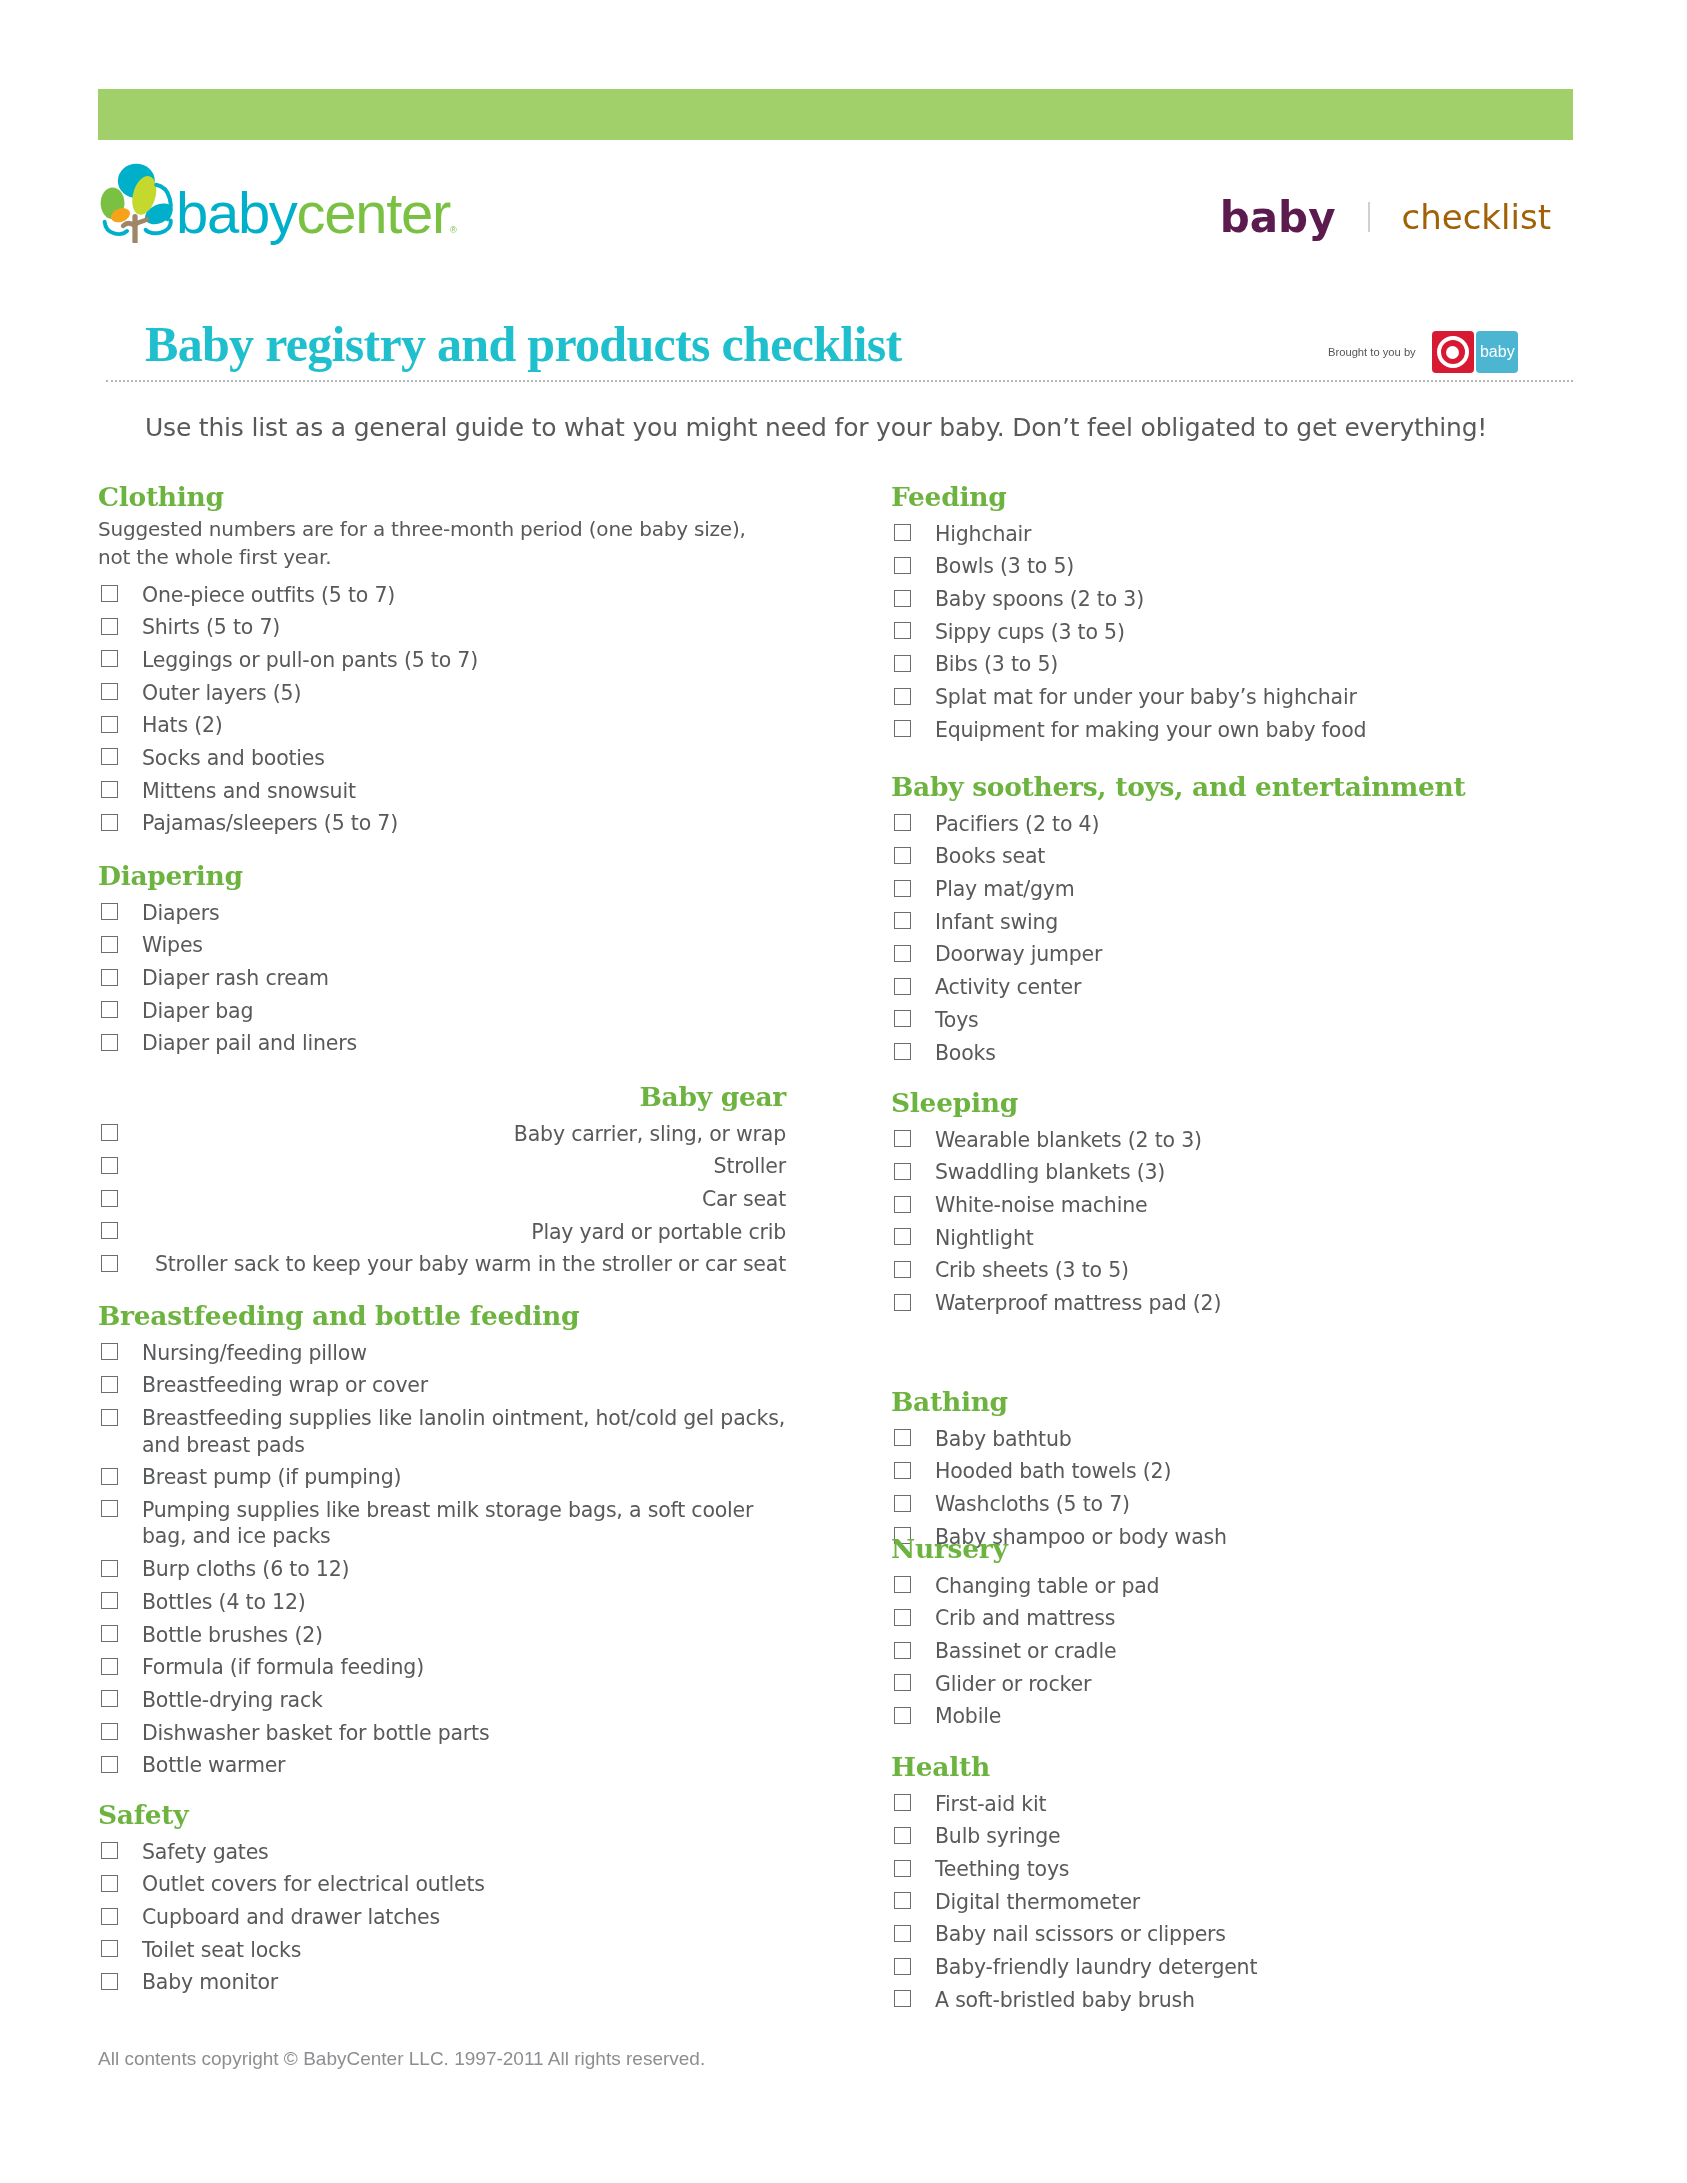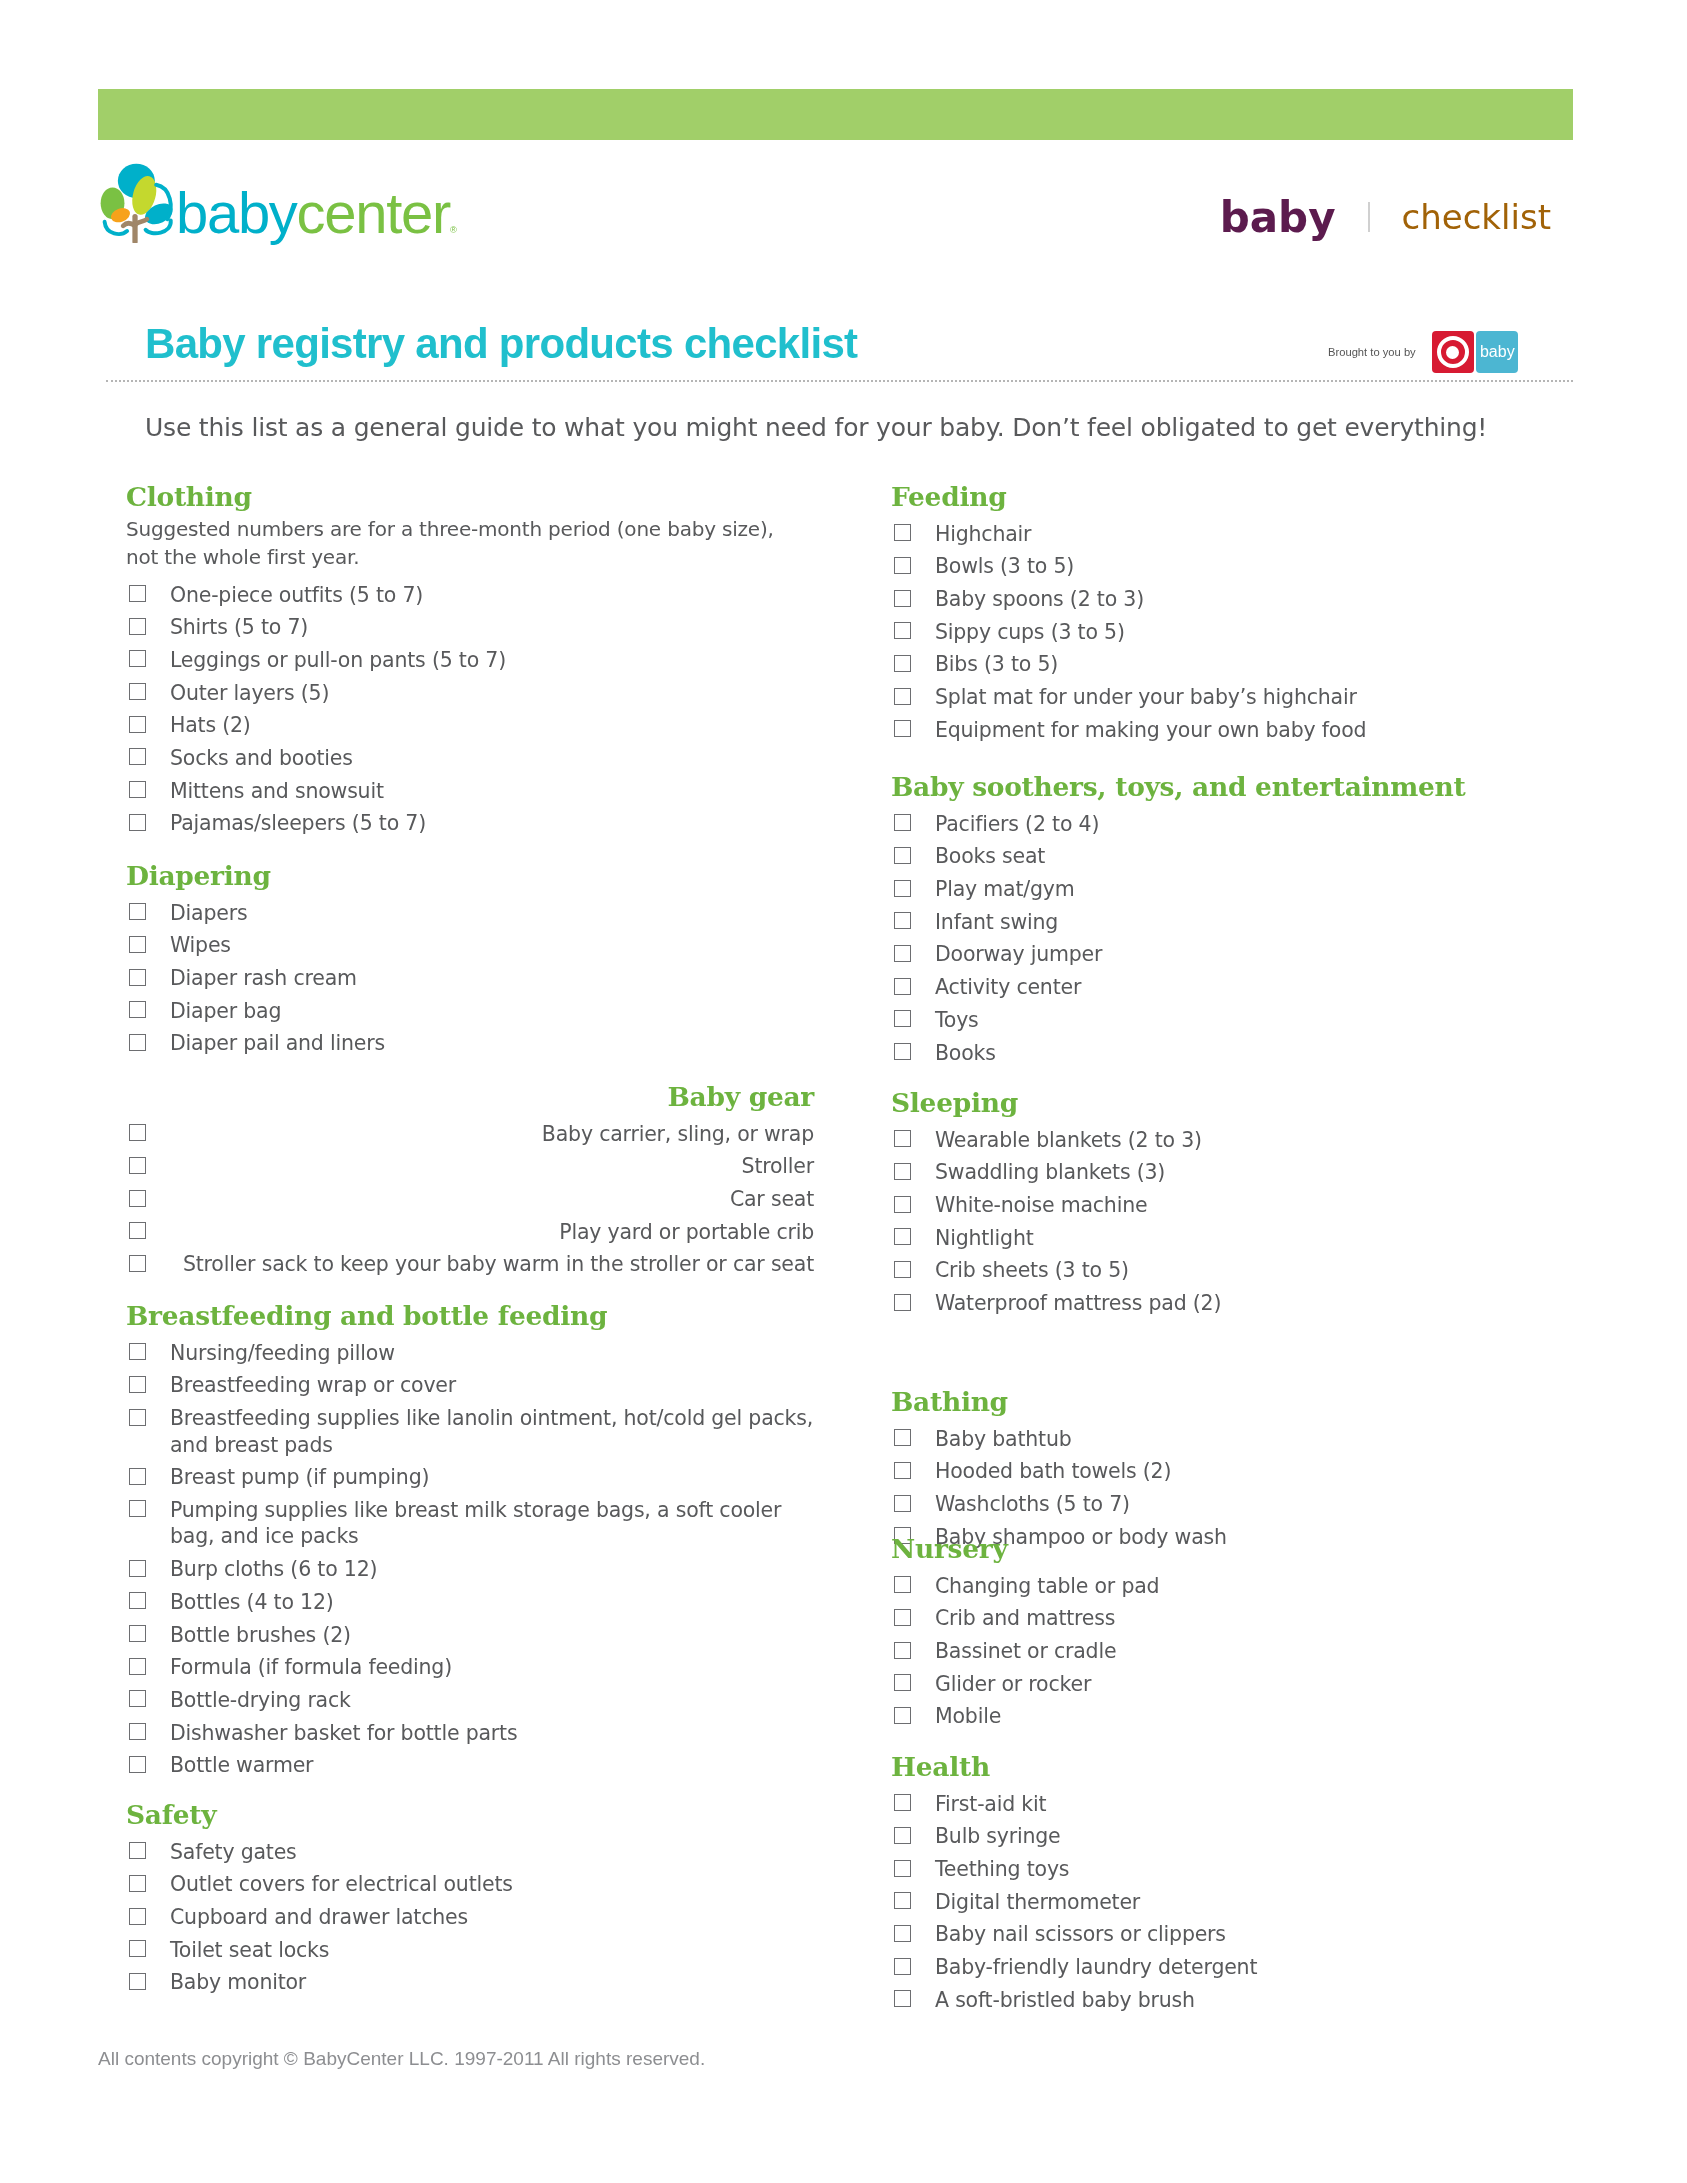--- a/index.html
+++ b/index.html
@@ -17,8 +17,8 @@
   .doc-type .baby { color: #5c1b4e; font-weight: bold; font-size: 42px; font-family: "DejaVu Sans", sans-serif; }
   .doc-type .sep { width: 2px; height: 30px; background: #d0d0d0; margin: 0 32px; }
   .doc-type .checklist { color: #a16207; font-size: 34px; font-family: "DejaVu Sans", sans-serif; font-weight: normal; }
-  .title { position: absolute; left: 145px; top: 311px; color: #20bfcd; font-family: Liberation Sans, sans-serif;
-           font-weight: bold; font-size: 42px; letter-spacing: -0.7px; line-height: 66px; white-space: nowrap; }
+  .title { position: absolute; left: 145px; top: 311px; color: #20bfcd; font-family: Liberation Serif, serif;
+           font-weight: bold; font-size: 50px; letter-spacing: -0.7px; line-height: 66px; white-space: nowrap; }
   .sponsor { position: absolute; left: 1328px; top: 331px; height: 42px; display: flex; align-items: center; }
   .sponsor .by { font-family: "Liberation Sans", sans-serif; font-size: 11.2px; color: #555; margin-right: 16px; }
   .target-box { width: 42px; height: 42px; background: #d71a32; border-radius: 4px; position: relative; }

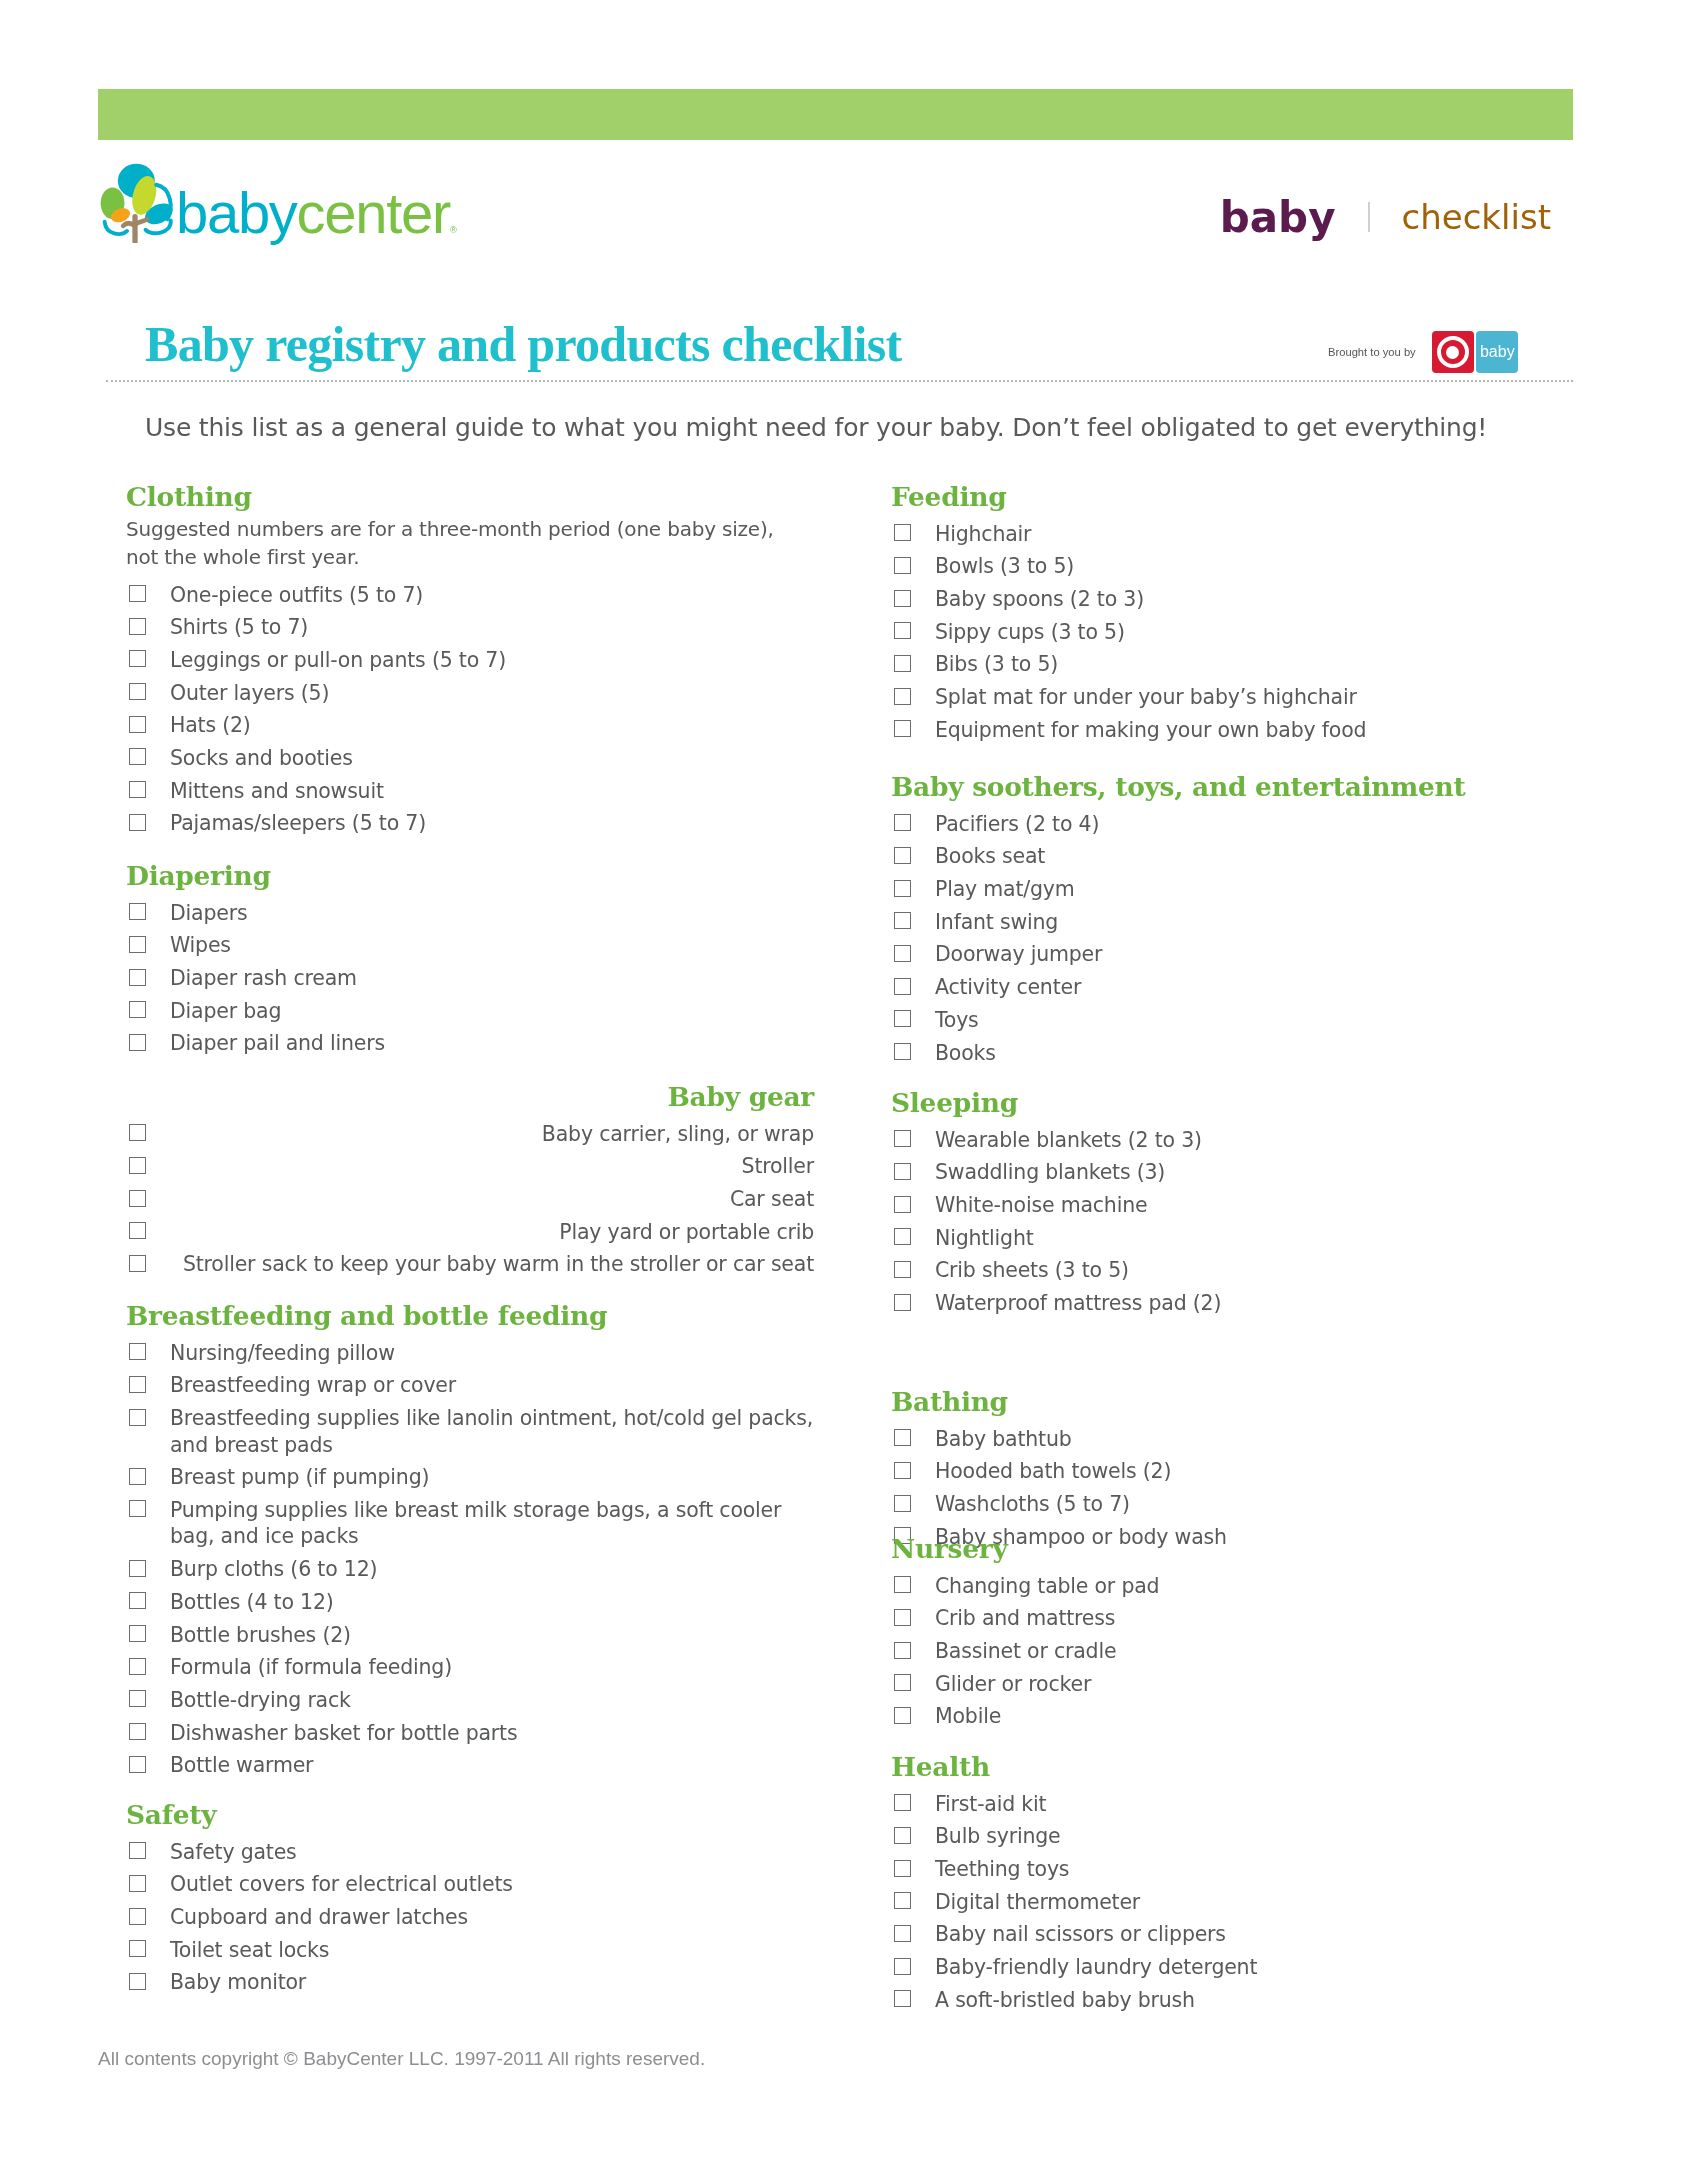--- a/index.html
+++ b/index.html
@@ -39,7 +39,7 @@
   .section li .txt { display: block; }
   .left-col { left: 98px; }
   .right-col { left: 891px; }
-  .w-left { width: 688px; margin-left: 28px; }
+  .w-left { width: 688px; }
   .footer { position: absolute; left: 98px; top: 2048px; font-family: "Liberation Sans", sans-serif; font-size: 19px; color: #8d8e91; white-space: nowrap; }
 </style>
 </head>

